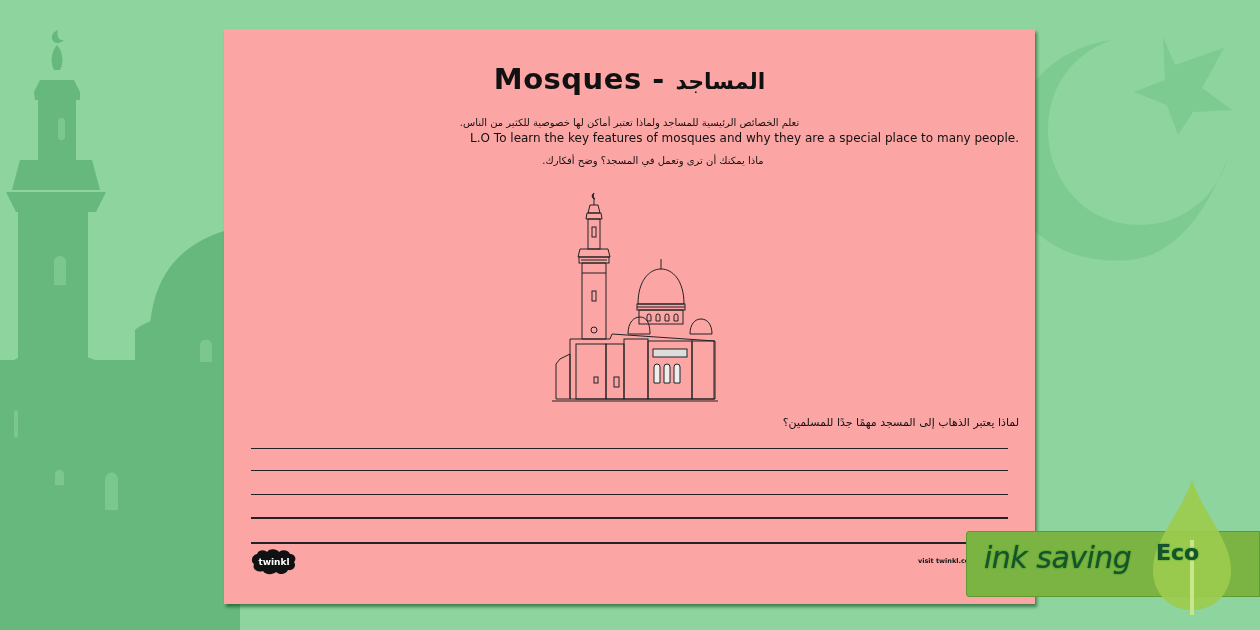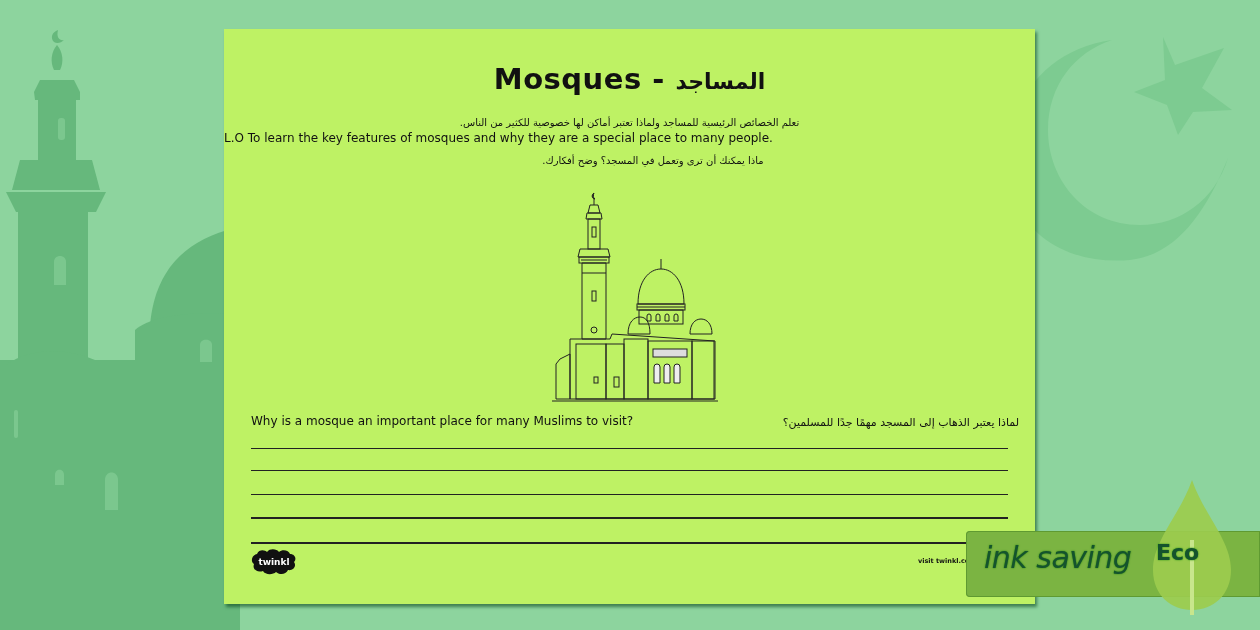--- a/index.html
+++ b/index.html
@@ -11,7 +11,7 @@
   .bg-art { position: absolute; left: 0; top: 0; width: 1260px; height: 630px; }
   .page {
     position: absolute; left: 224px; top: 29px; width: 811px; height: 575px;
-    background: #bef264;
+    background: #fca5a5;
     box-shadow: 2px 3px 3px rgba(0,60,20,0.55);
   }
   .title {

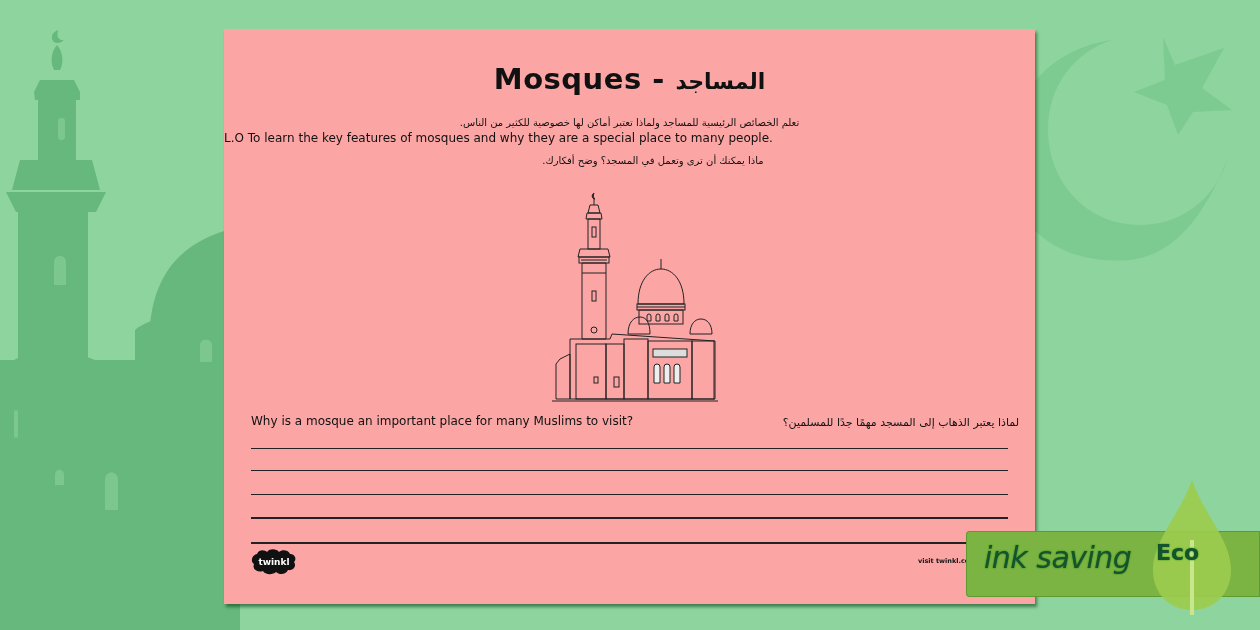--- a/index.html
+++ b/index.html
@@ -25,7 +25,7 @@
     font-size: 10px; color: #111;
   }
   .line-en {
-    position: absolute; left: 0; right: 16px; text-align: left;
+    position: absolute; left: 0; right: 16px; text-align: right;
     font-size: 12px; color: #111;
   }
   .line-en.big { font-size: 14.5px; letter-spacing: 0.2px; }

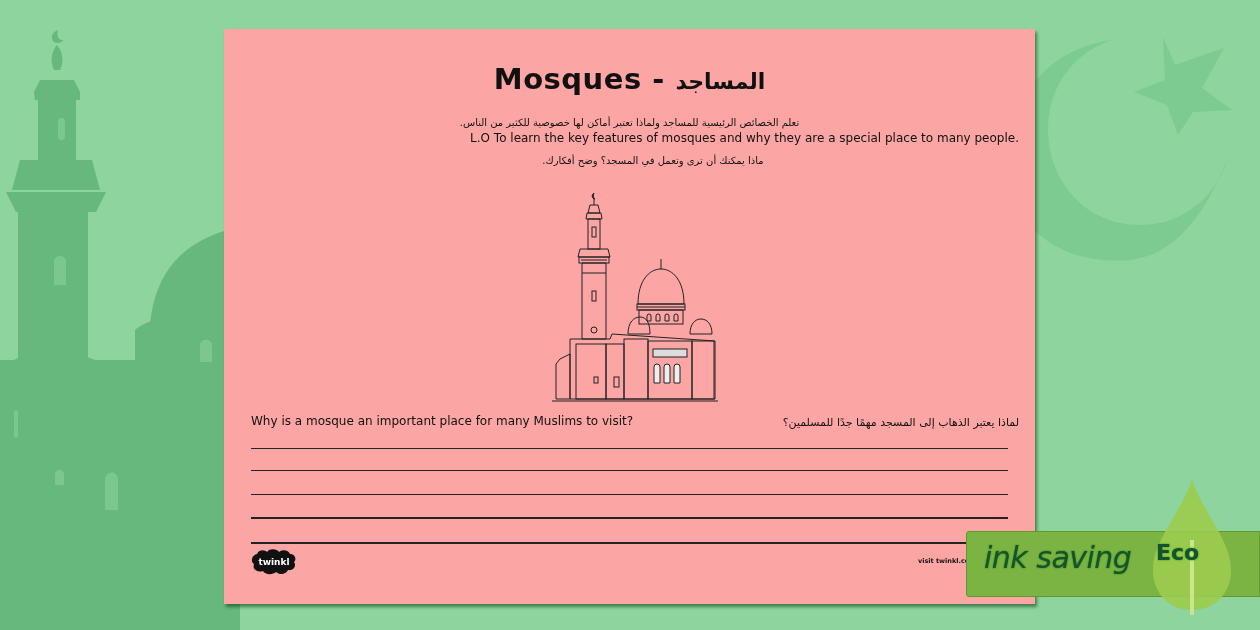--- a/index.html
+++ b/index.html
@@ -151,7 +151,6 @@
     <line x1="2" y1="212" x2="168" y2="212"></line>
   </svg>
 
-  <div class="question-en">Why is a mosque an important place for many Muslims to visit?</div>
   <div class="question-ar">لماذا يعتبر الذهاب إلى المسجد مهمًا جدًا للمسلمين؟</div>
 
   <div class="write-line" style="top:419px;"></div>

